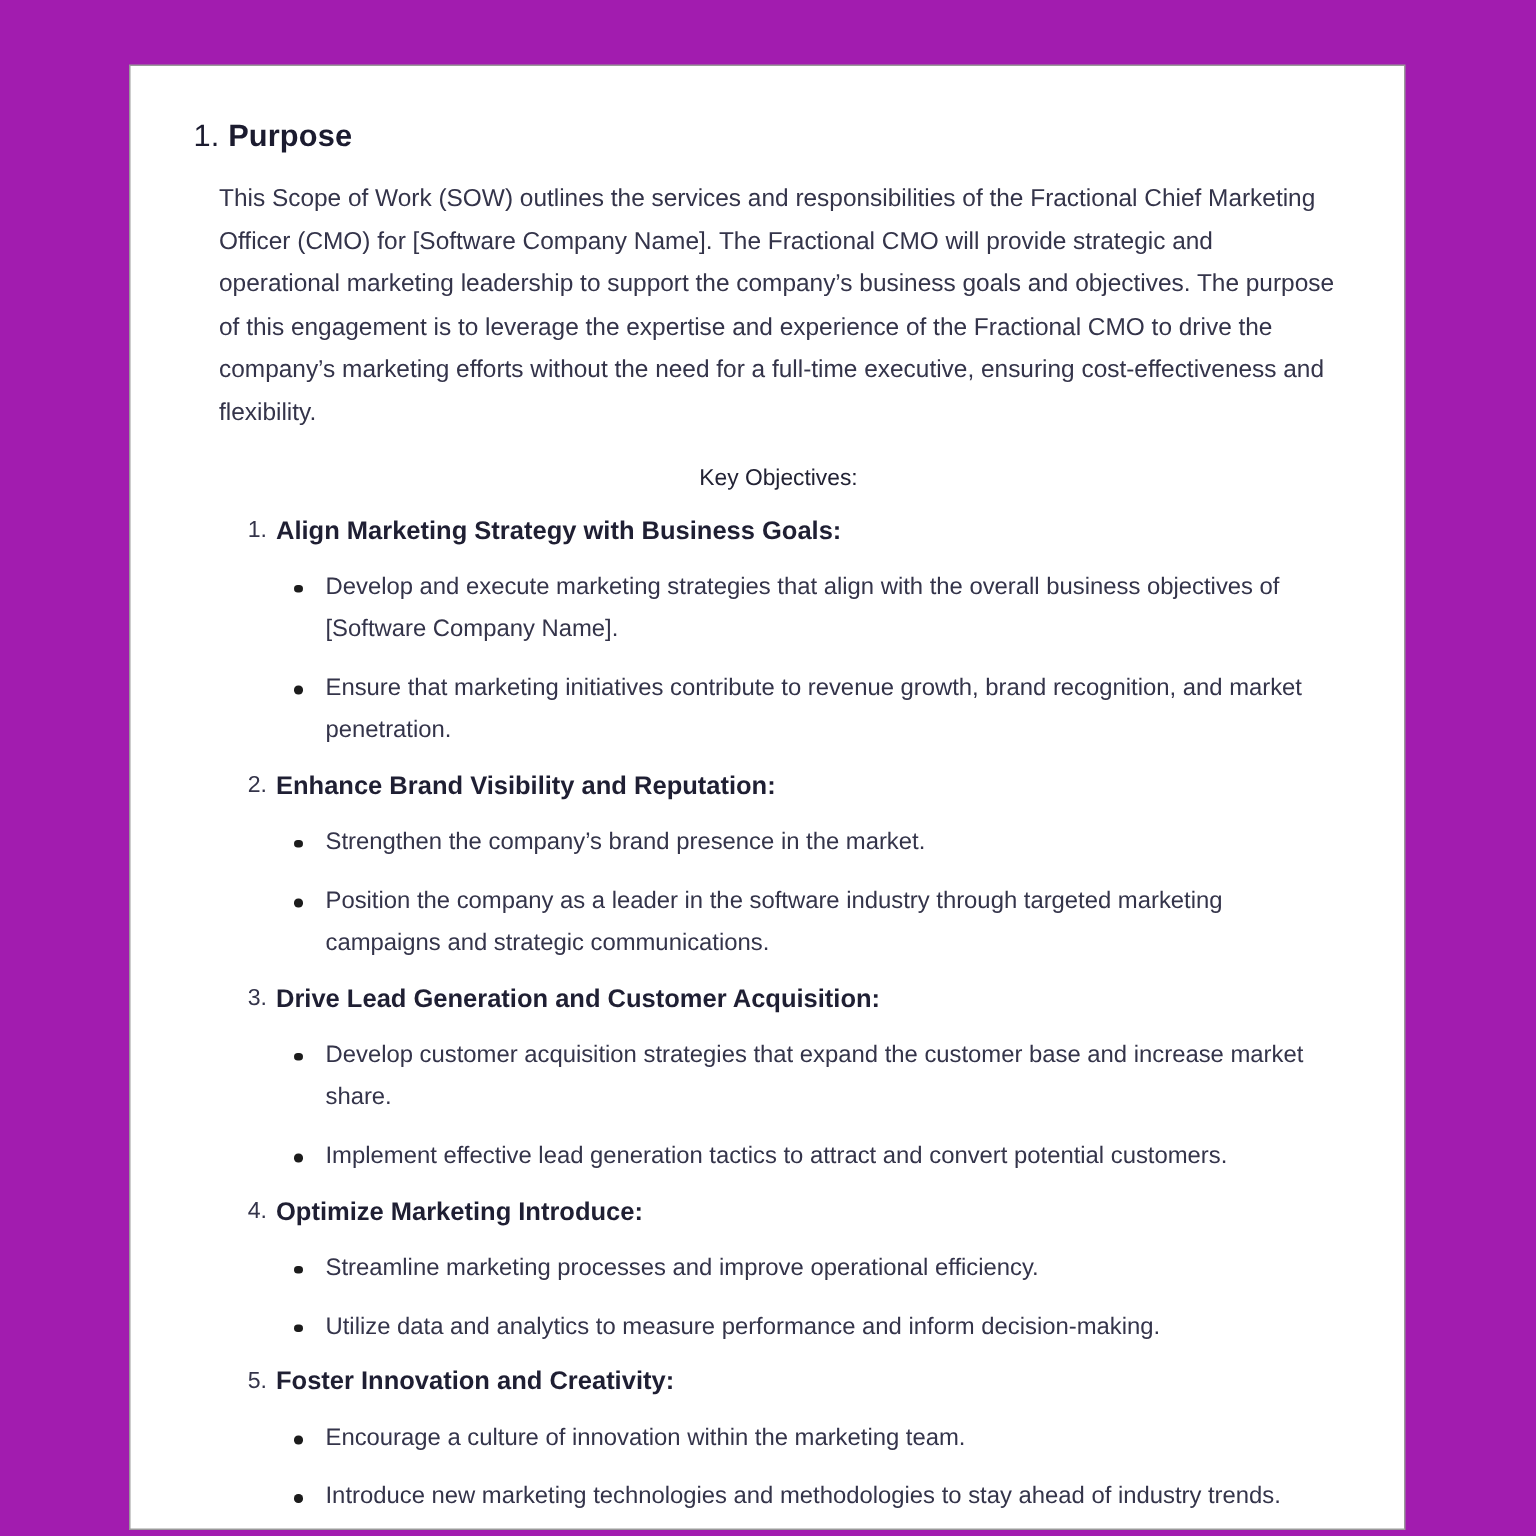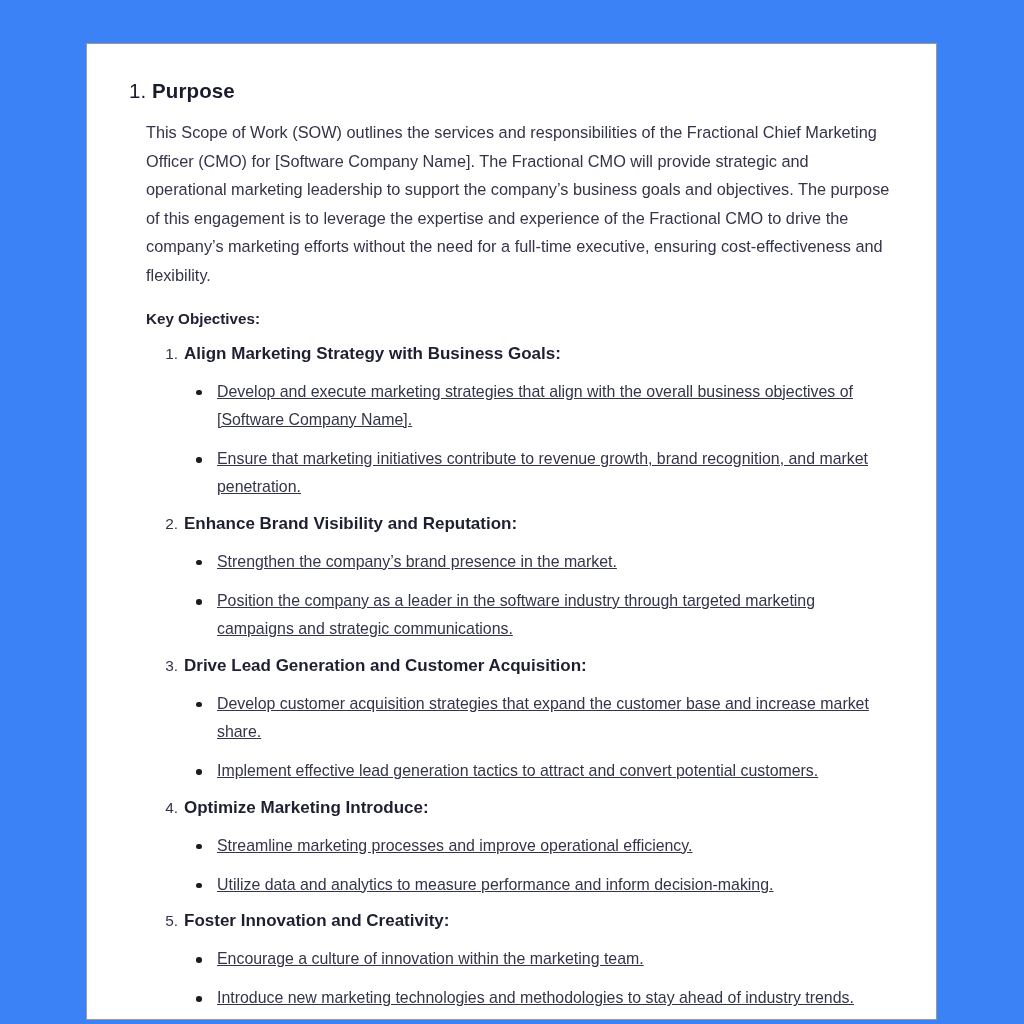--- a/index.html
+++ b/index.html
@@ -18,7 +18,7 @@
     position: relative;
     width: 1024px;
     height: 1024px;
-    background: #3b82f6;
+    background: #a21caf;
   }
 
   

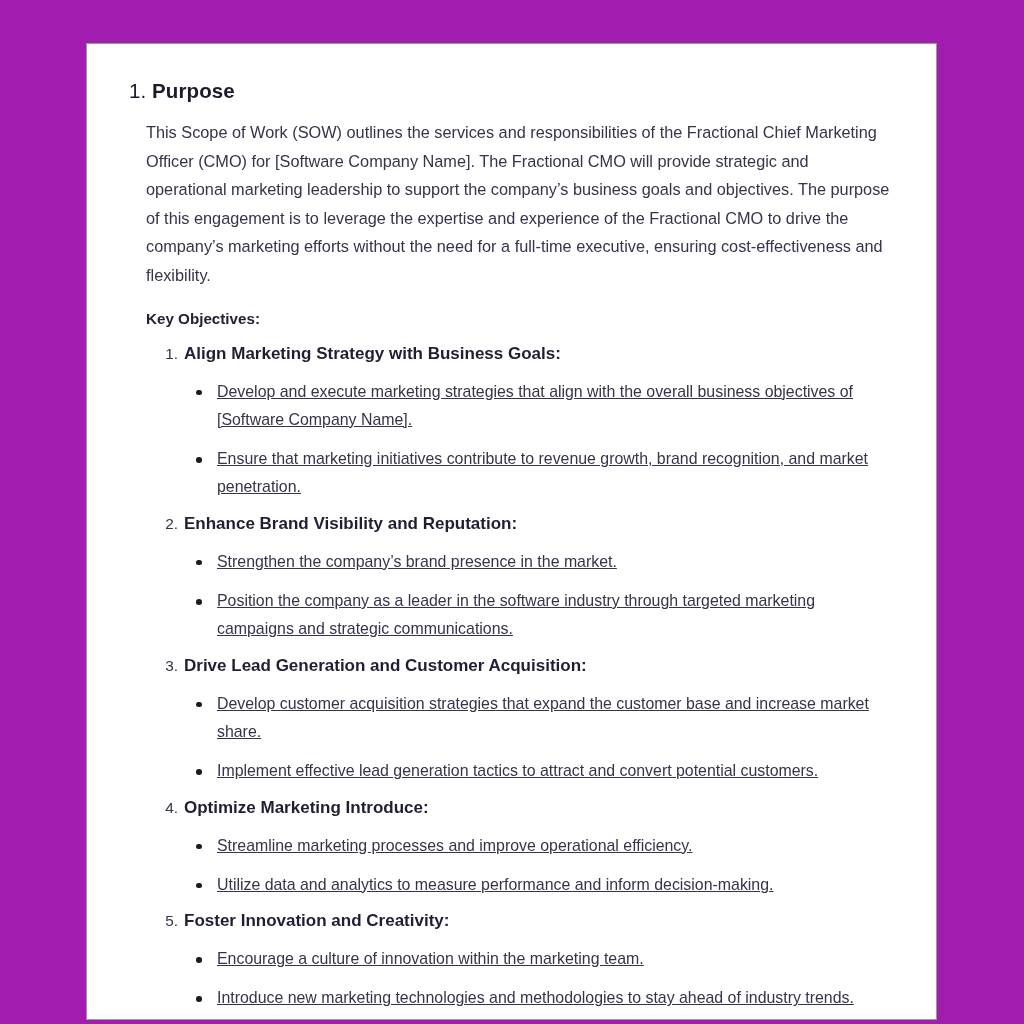--- a/index.html
+++ b/index.html
@@ -71,8 +71,9 @@
     padding-top: 16px;
     font-size: 15.2px;
     line-height: 26px;
-    font-weight: 700;
+    font-weight: 400;
     color: #222234;
+    text-align: center;
   }
 
   

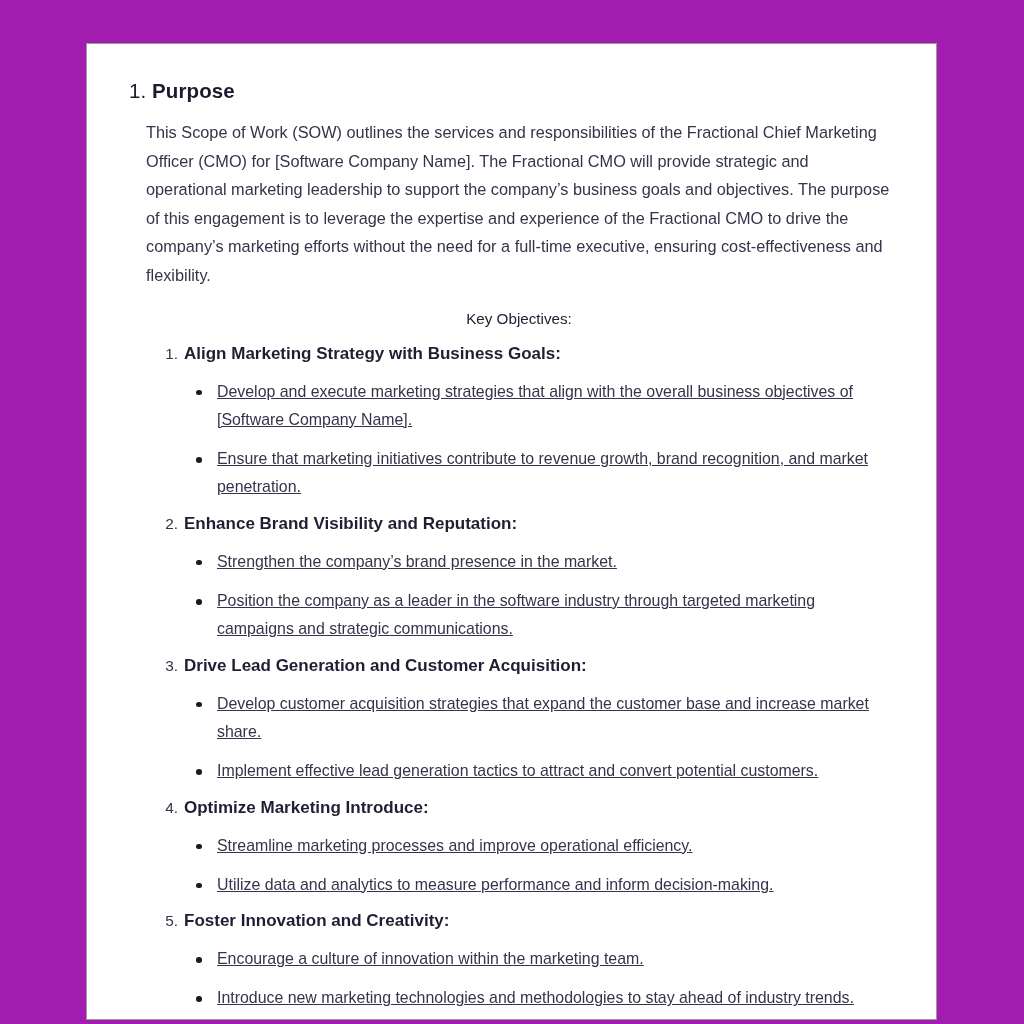--- a/index.html
+++ b/index.html
@@ -121,7 +121,6 @@
     font-size: 15.9px;
     line-height: 28.3px;
     color: #34344a;
-    text-decoration: underline;
   }
   ul.subpoints > li.subpoint::before {
     content: "";

